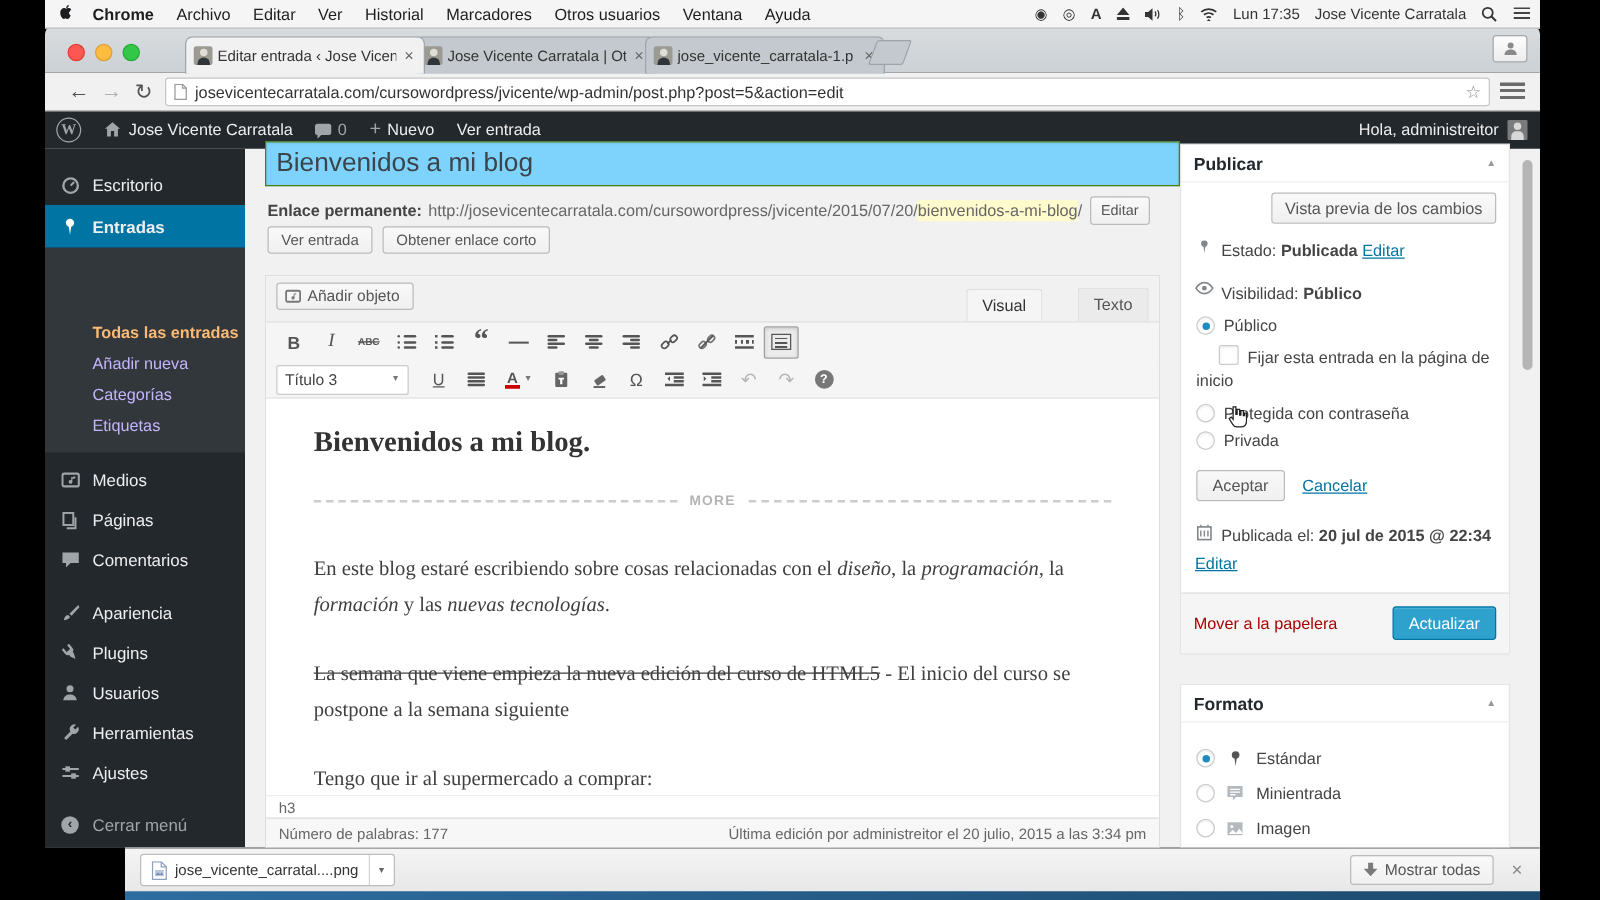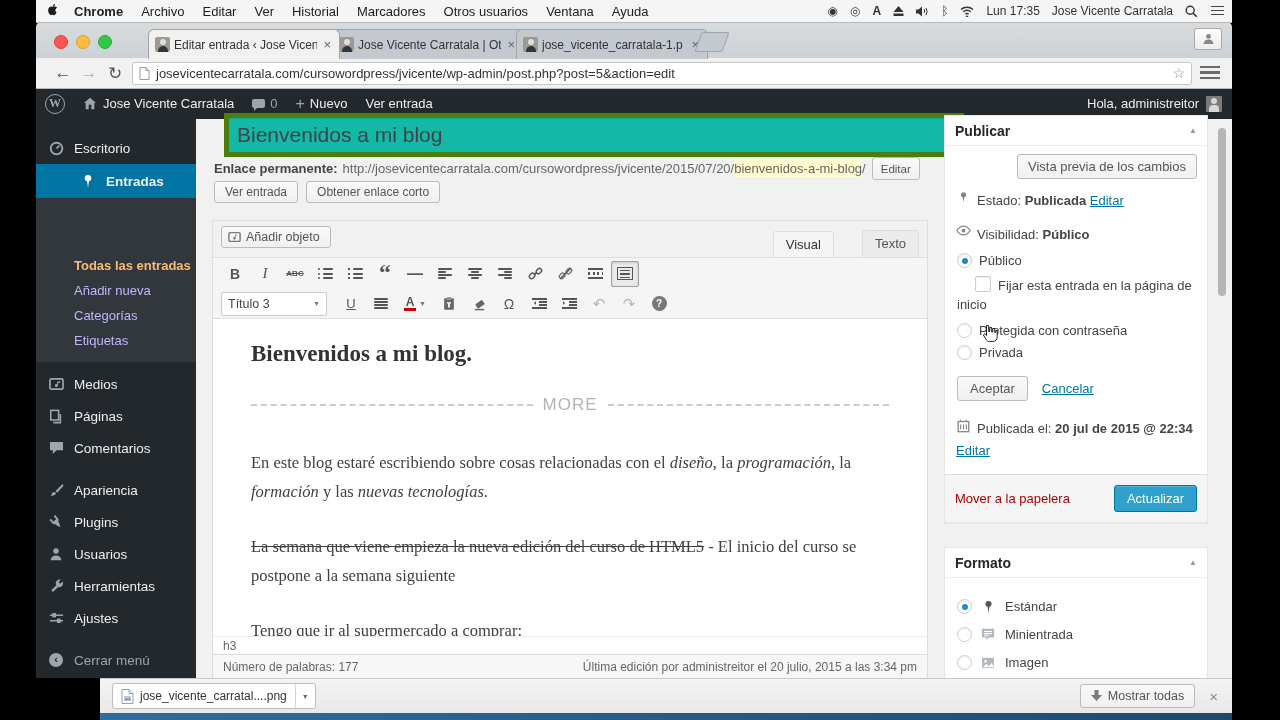--- a/index.html
+++ b/index.html
@@ -82,7 +82,7 @@
   
   .wp-content{position:absolute;left:160px;top:31px;width:1036px;height:559px;}
   .post-main{position:absolute;left:16px;top:0;width:716px;}
-  .title-box{position:absolute;left:12px;top:-6px;width:714px;height:34px;background:#14b8a6;border:5px solid #4d7c0f;
+  .title-box{position:absolute;left:0;top:-6px;width:714px;height:34px;background:#7dd3fc;border:1px solid #4d7c0f;
              box-shadow:inset 0 1px 2px rgba(0,0,0,.07);display:flex;align-items:center;padding:0 8px;
              font-size:21px;color:#3c434a;}
   .permalink{position:absolute;left:2px;top:38px;font-size:13px;color:#666;display:flex;align-items:center;white-space:nowrap;}

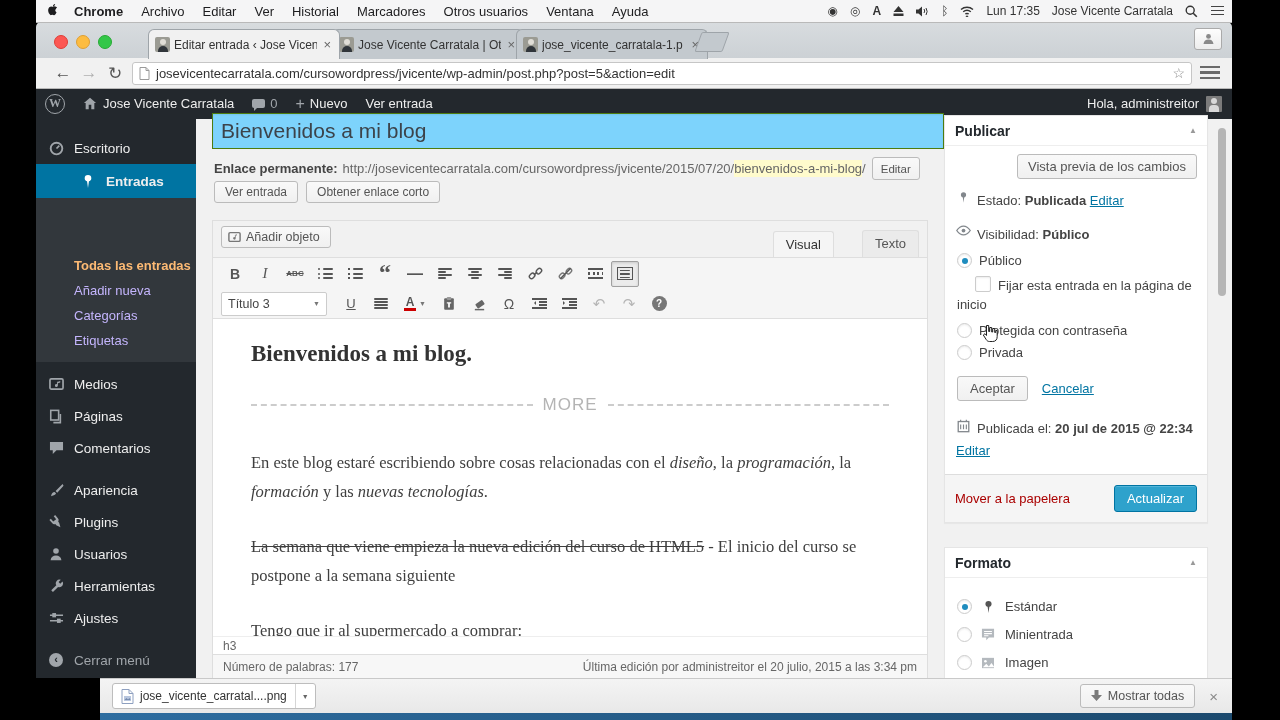--- a/index.html
+++ b/index.html
@@ -69,7 +69,7 @@
   .sidebar{position:absolute;left:0;top:31px;width:160px;height:559px;background:#23282d;color:#eee;font-size:13.5px;}
   .sb-item{display:flex;align-items:center;height:32px;padding:0 0 0 10px;position:relative;}
   .sb-ico{width:20px;display:flex;justify-content:center;margin-right:8px;flex:none;}
-  .sb-item.active{background:#0074a2;justify-content:center;}
+  .sb-item.active{background:#0074a2;}
   .sb-item.active .arrow{position:absolute;right:-8px;top:50%;margin-top:-8px;width:0;height:0;
         border:8px solid transparent;border-left-color:#0074a2;}
   .sb-sub{background:#32373c;padding:7px 0 9px 0;}

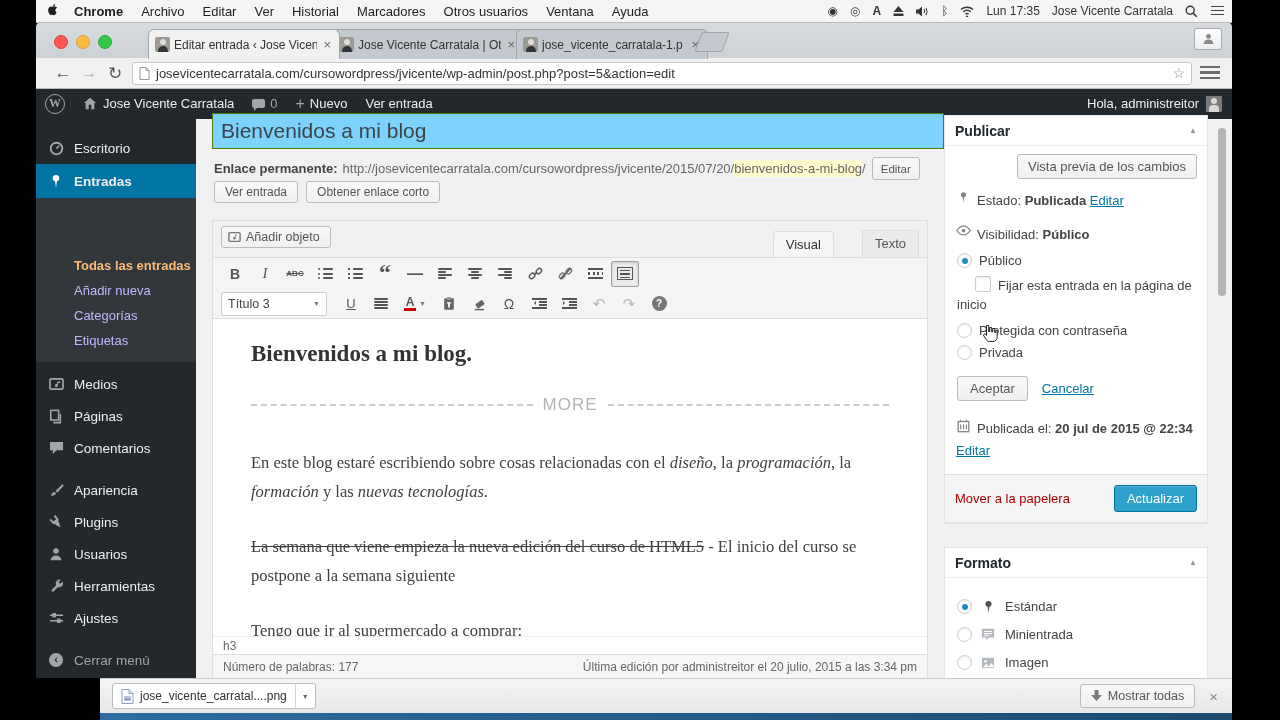--- a/index.html
+++ b/index.html
@@ -152,7 +152,7 @@
   .editor-content del{text-decoration:line-through;}
   .more-tag{display:flex;align-items:center;margin:4px 0 34px;color:#aaa;}
   .more-tag .ml{flex:1;border-top:2px dashed #ccc;}
-  .more-tag .mt{font-family:"Liberation Sans",sans-serif;font-size:17px;letter-spacing:1px;padding:0 10px;color:#b4b4b4;}
+  .more-tag .mt{font-family:"Liberation Sans",sans-serif;font-size:11px;letter-spacing:1px;padding:0 10px;color:#b4b4b4;font-weight:bold;}
   .editor-path{position:absolute;left:0;top:415px;width:100%;height:18px;border-top:1px solid #eee;background:#fff;
                font-size:12px;color:#666;padding:2px 10px;box-sizing:border-box;}
   .editor-foot{position:absolute;left:0;top:433px;width:100%;height:24px;background:#f7f7f7;border-top:1px solid #dedede;

